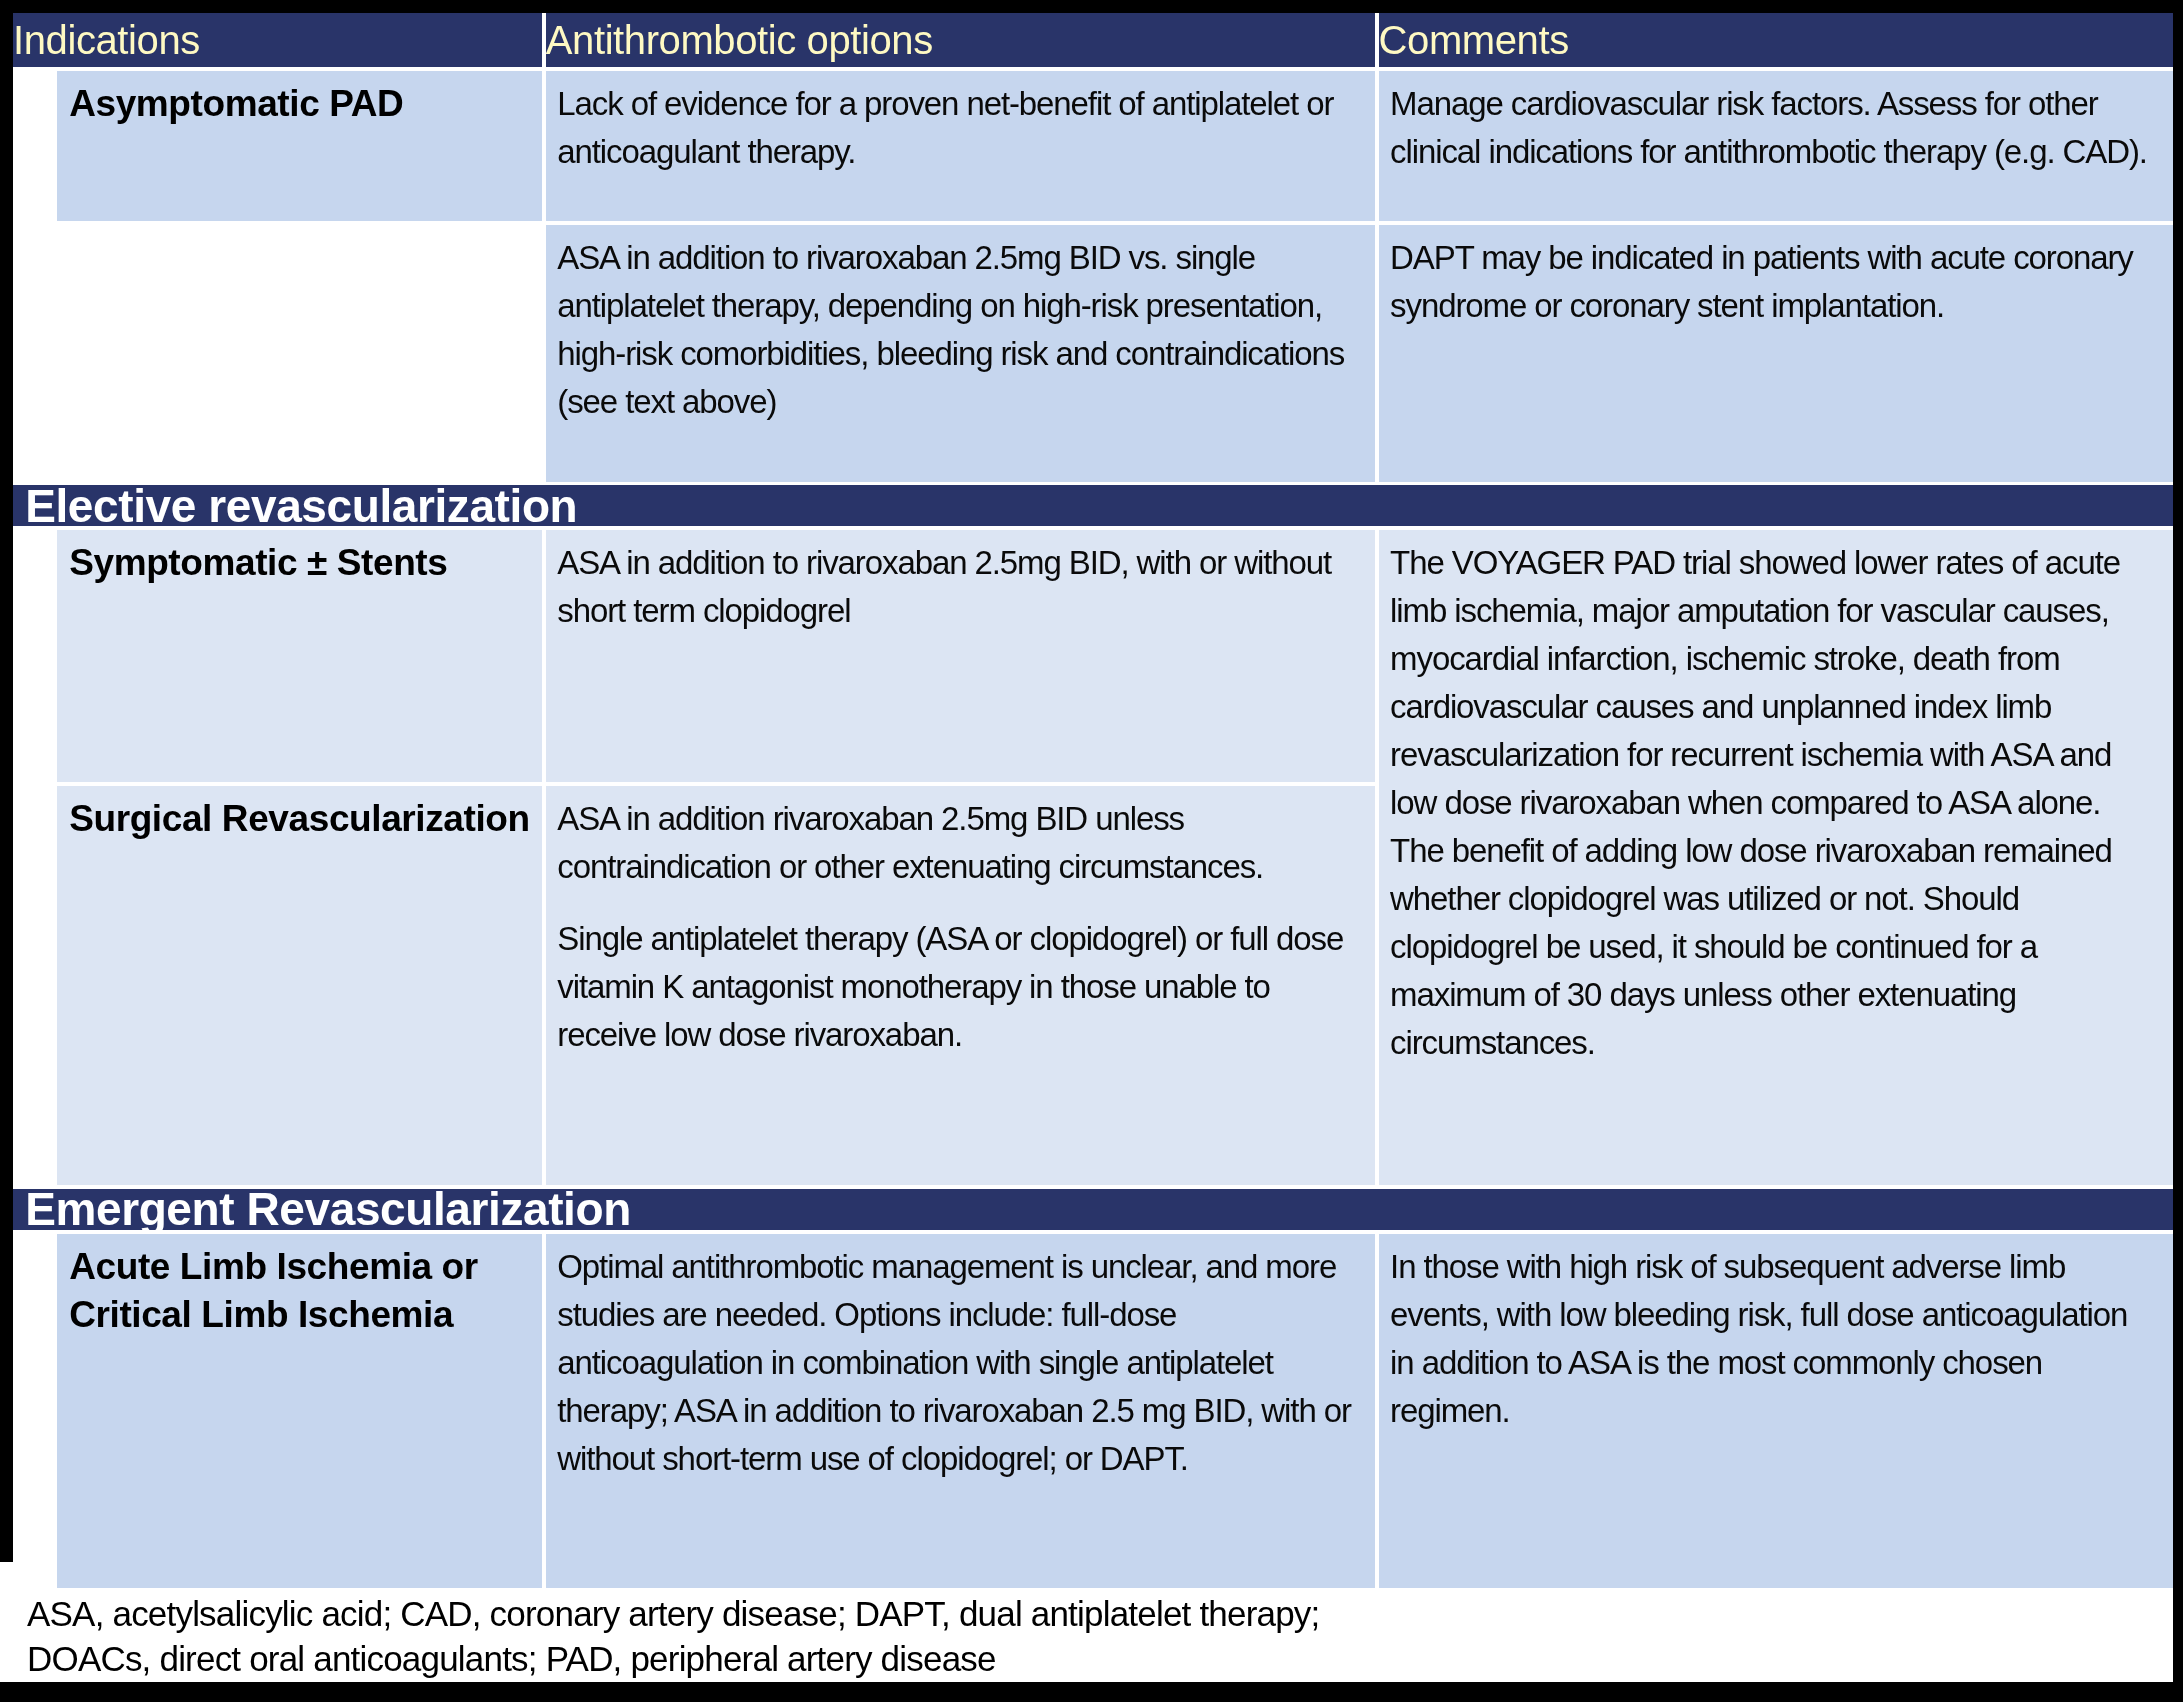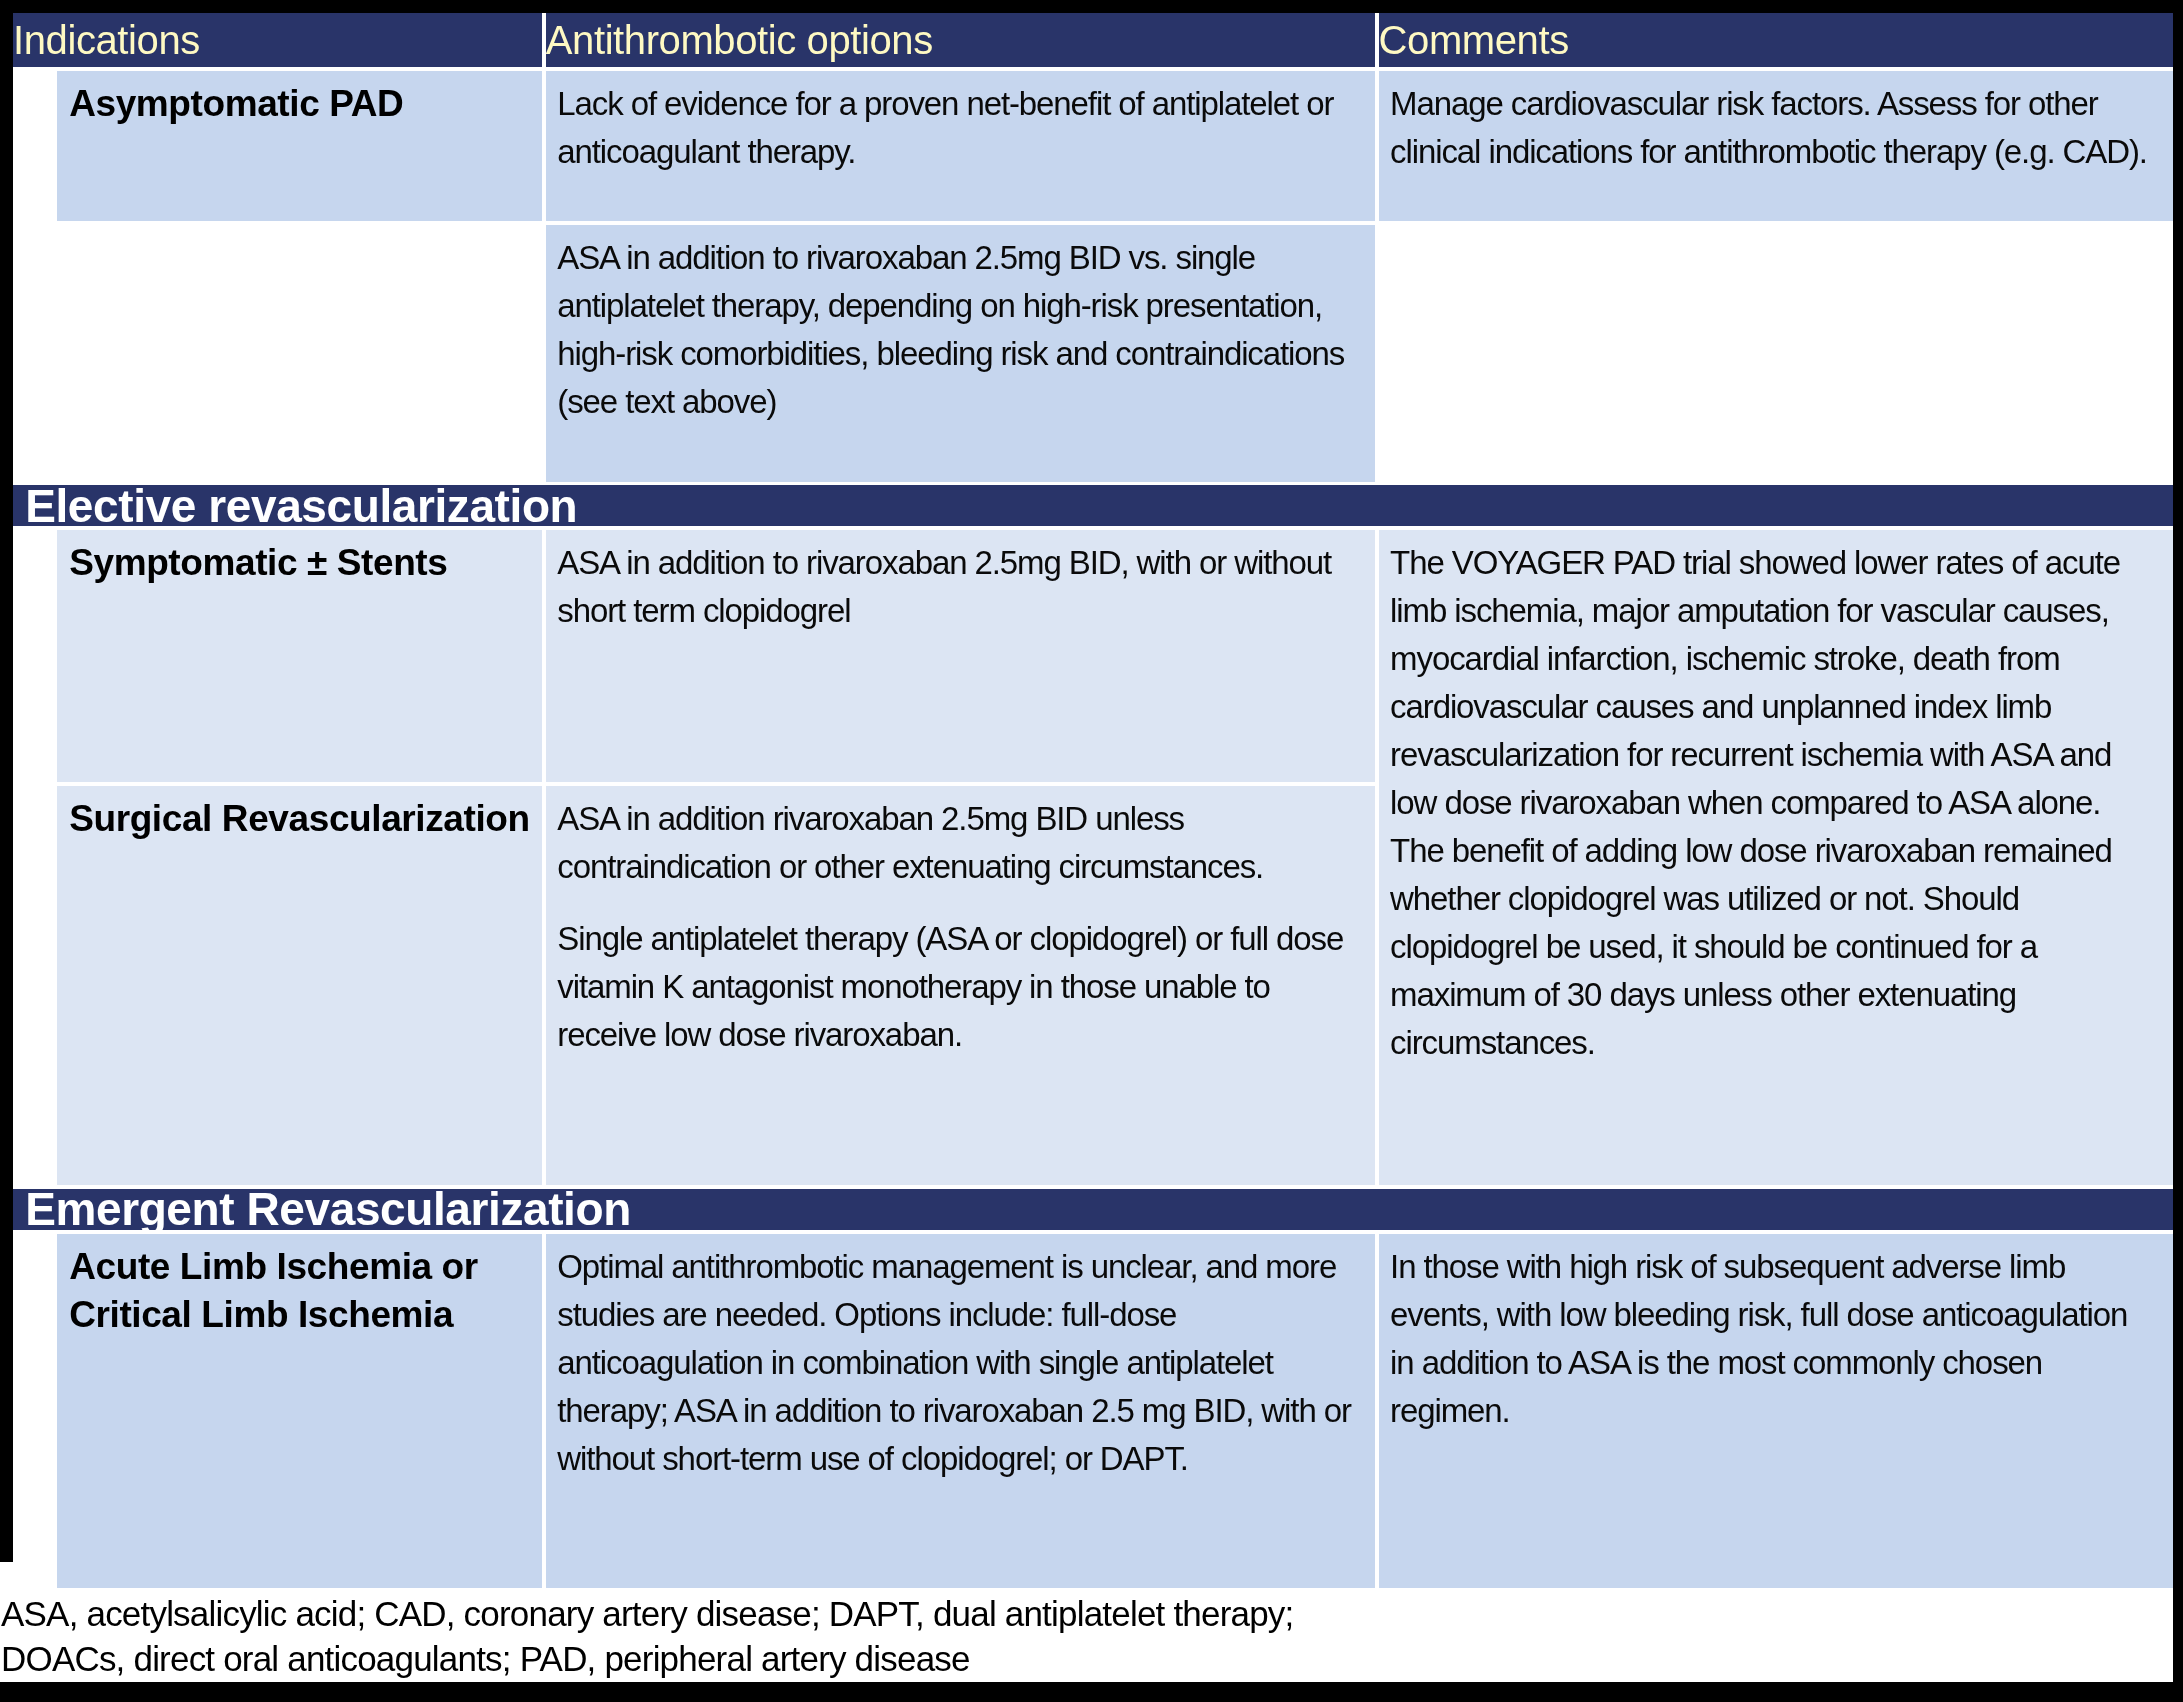--- a/index.html
+++ b/index.html
@@ -82,6 +82,7 @@
     <div class="cell med body c3 r2">Manage cardiovascular risk factors. Assess for other clinical indications for antithrombotic therapy (e.g. CAD).</div>
 
     <div class="cell med body c2 r3">ASA in addition to rivaroxaban 2.5mg BID vs. single antiplatelet therapy, depending on high-risk presentation, high-risk comorbidities, bleeding risk and contraindications (see text above)</div>
+    <div class="cell med body c3 r3">DAPT may be indicated in patients with acute coronary syndrome or coronary stent implantation.</div>
 
     <div class="cell banner r4">Elective revascularization</div>
 

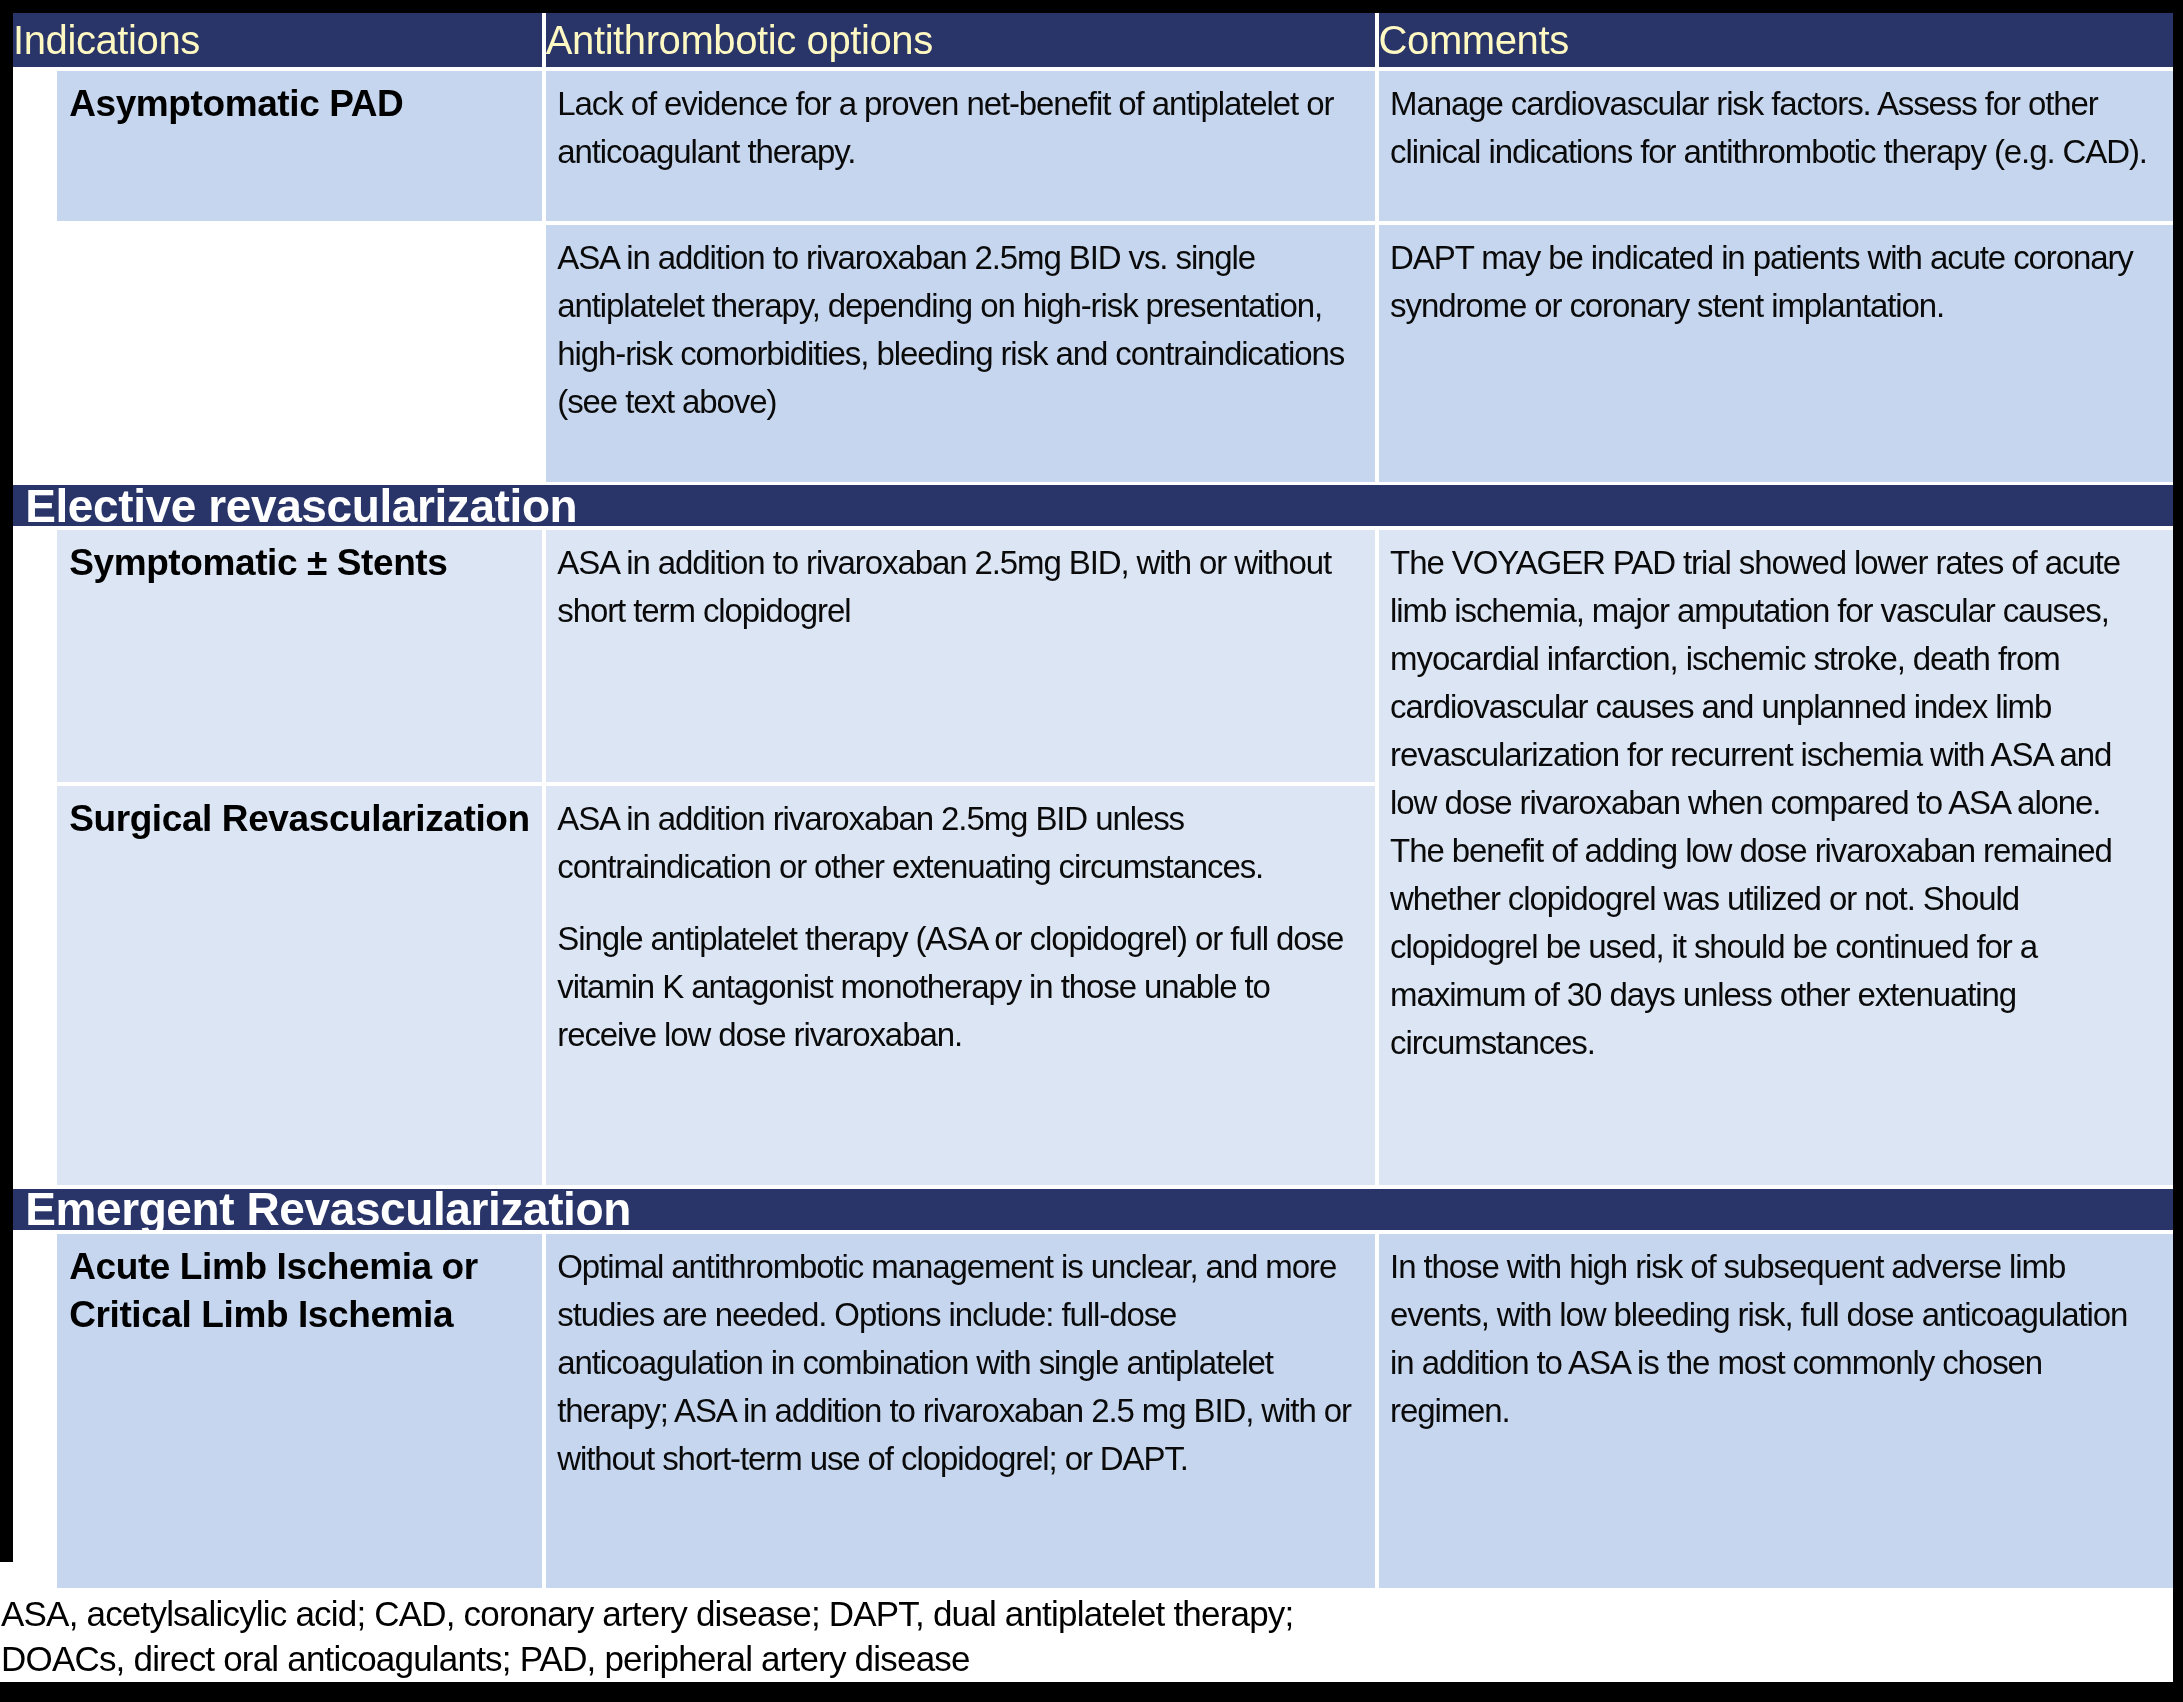--- a/index.html
+++ b/index.html
@@ -16,7 +16,7 @@
     background:#fff;
   }
   .footnote{
-    position:absolute;left:1px;top:29px;
+    position:absolute;left:27px;top:29px;
     font-size:35px;line-height:45px;letter-spacing:-0.8px;color:#000;
     white-space:nowrap;
   }

